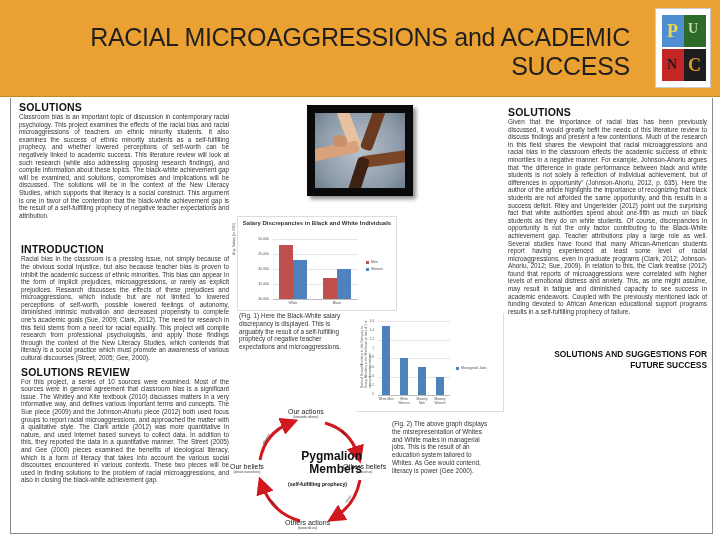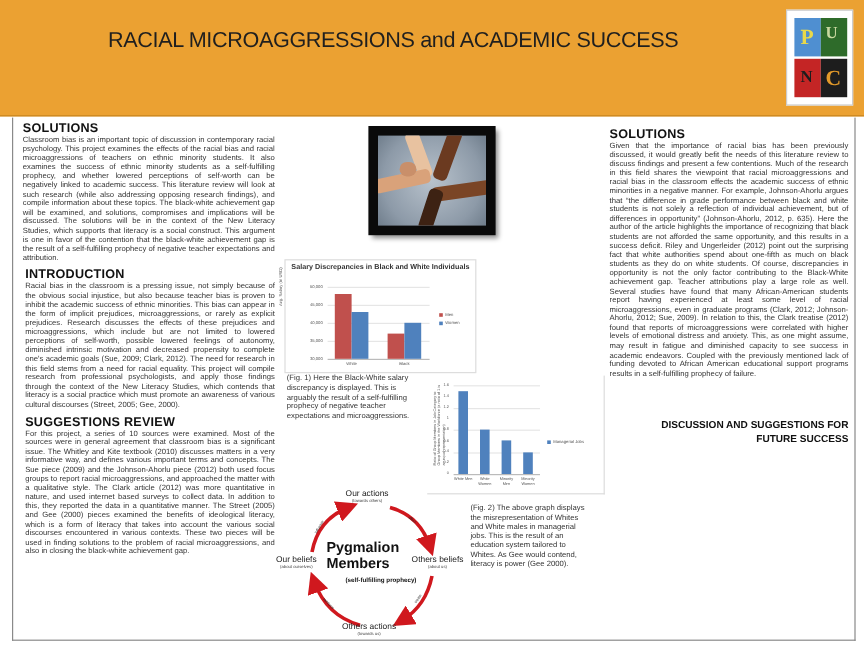--- a/index.html
+++ b/index.html
@@ -15,7 +15,7 @@
   .seal-building { position: absolute; left: 22px; top: 22px; width: 18px; height: 14px; border-top: 3px solid #444; }
   .seal-building::before { content: ""; position: absolute; left: 2px; top: 2px; width: 14px; height: 10px; background: repeating-linear-gradient(90deg, #444 0 2px, transparent 2px 4px); }
 
-  .title { position: absolute; left: 90px; top: 23px; width: 540px; text-align: left; font-size: 18px; color: #1f1f1f; letter-spacing: -0.3px; }
+  .title { position: absolute; left: 90px; top: 23px; width: 540px; text-align: right; font-size: 25px; color: #1f1f1f; letter-spacing: -0.3px; }
   .authors { position: absolute; left: 100px; top: 46px; width: 520px; text-align: center; font-size: 8px; line-height: 11px; color: #222; }
 
   .logo { position: absolute; left: 655px; top: 8px; width: 56px; height: 80px; background: #fff; border: 1px solid #ccc; padding: 4px; }

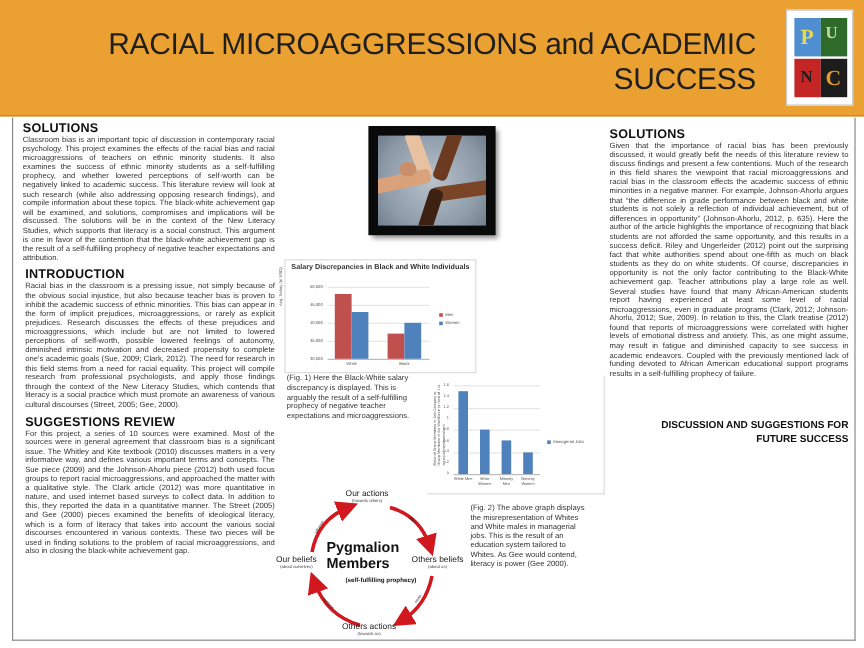--- a/index.html
+++ b/index.html
@@ -93,7 +93,7 @@
 <div class="col-left">
   <h2 class="sec">SOLUTIONS</h2>
   <p class="body-text">Classroom bias is an important topic of discussion in contemporary racial psychology. This project examines the effects of the racial bias and racial microaggressions of teachers on ethnic minority students. It also examines the success of ethnic minority students as a self-fulfilling prophecy, and whether lowered perceptions of self-worth can be negatively linked to academic success. This literature review will look at such research (while also addressing opposing research findings), and compile information about these topics. The black-white achievement gap will be examined, and solutions, compromises and implications will be discussed. The solutions will be in the context of the New Literacy Studies, which supports that literacy is a social construct. This argument is one in favor of the contention that the black-white achievement gap is the result of a self-fulfilling prophecy of negative teacher expectations and attribution.</p>
-  <h2 class="sec" style="margin-top:4px;margin-left:2px">INTRODUCTION</h2>
+  <h2 class="sec" style="margin-top:24px;margin-left:2px">INTRODUCTION</h2>
   <p class="body-text" style="margin-left:2px">Racial bias in the classroom is a pressing issue, not simply because of the obvious social injustice, but also because teacher bias is proven to inhibit the academic success of ethnic minorities. This bias can appear in the form of implicit prejudices, microaggressions, or rarely as explicit prejudices. Research discusses the effects of these prejudices and microaggressions, which include but are not limited to lowered perceptions of self-worth, possible lowered feelings of autonomy, diminished intrinsic motivation and decreased propensity to complete one's academic goals (Sue, 2009; Clark, 2012). The need for research in this field stems from a need for racial equality. This project will compile research from professional psychologists, and apply those findings through the context of the New Literacy Studies, which contends that literacy is a social practice which must promote an awareness of various cultural discourses (Street, 2005; Gee, 2000).</p>
   <h2 class="sec" style="margin-top:4px;margin-left:2px">SUGGESTIONS REVIEW</h2>
   <p class="body-text" style="margin-left:2px">For this project, a series of 10 sources were examined. Most of the sources were in general agreement that classroom bias is a significant issue. The Whitley and Kite textbook (2010) discusses matters in a very informative way, and defines various important terms and concepts. The Sue piece (2009) and the Johnson-Ahorlu piece (2012) both used focus groups to report racial microaggressions, and approached the matter with a qualitative style. The Clark article (2012) was more quantitative in nature, and used internet based surveys to collect data. In addition to this, they reported the data in a quantitative manner. The Street (2005) and Gee (2000) pieces examined the benefits of ideological literacy, which is a form of literacy that takes into account the various social discourses encountered in various contexts. These two pieces will be used in finding solutions to the problem of racial microaggressions, and also in closing the black-white achievement gap.</p>

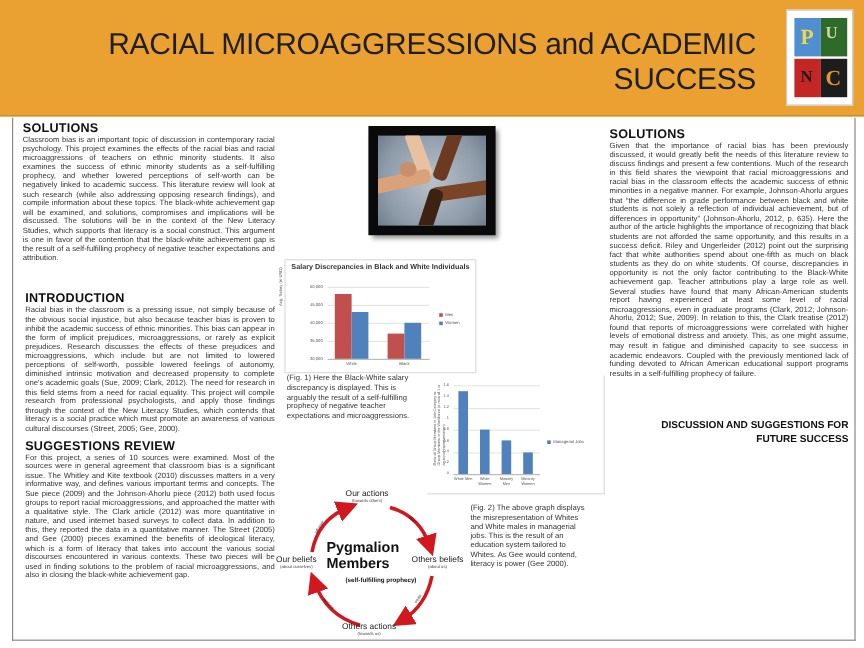--- a/index.html
+++ b/index.html
@@ -216,7 +216,7 @@
 </div>
 
 <div class="sol-title">
-  <div>DISCUSSION AND SUGGESTIONS FOR</div>
+  <div>SOLUTIONS AND SUGGESTIONS FOR</div>
   <div>FUTURE SUCCESS</div>
 </div>
 

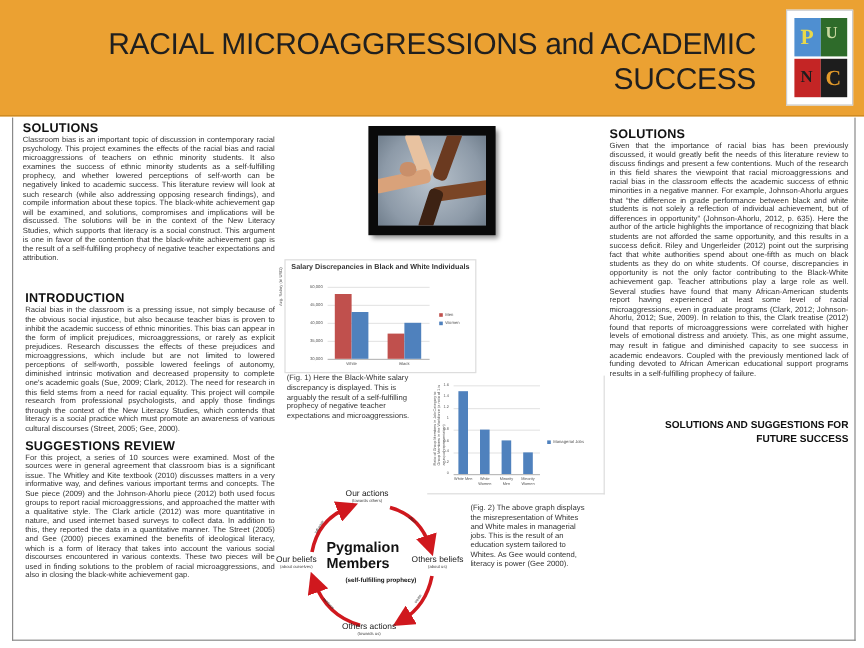--- a/index.html
+++ b/index.html
@@ -95,7 +95,7 @@
   <p class="body-text">Classroom bias is an important topic of discussion in contemporary racial psychology. This project examines the effects of the racial bias and racial microaggressions of teachers on ethnic minority students. It also examines the success of ethnic minority students as a self-fulfilling prophecy, and whether lowered perceptions of self-worth can be negatively linked to academic success. This literature review will look at such research (while also addressing opposing research findings), and compile information about these topics. The black-white achievement gap will be examined, and solutions, compromises and implications will be discussed. The solutions will be in the context of the New Literacy Studies, which supports that literacy is a social construct. This argument is one in favor of the contention that the black-white achievement gap is the result of a self-fulfilling prophecy of negative teacher expectations and attribution.</p>
   <h2 class="sec" style="margin-top:24px;margin-left:2px">INTRODUCTION</h2>
   <p class="body-text" style="margin-left:2px">Racial bias in the classroom is a pressing issue, not simply because of the obvious social injustice, but also because teacher bias is proven to inhibit the academic success of ethnic minorities. This bias can appear in the form of implicit prejudices, microaggressions, or rarely as explicit prejudices. Research discusses the effects of these prejudices and microaggressions, which include but are not limited to lowered perceptions of self-worth, possible lowered feelings of autonomy, diminished intrinsic motivation and decreased propensity to complete one's academic goals (Sue, 2009; Clark, 2012). The need for research in this field stems from a need for racial equality. This project will compile research from professional psychologists, and apply those findings through the context of the New Literacy Studies, which contends that literacy is a social practice which must promote an awareness of various cultural discourses (Street, 2005; Gee, 2000).</p>
-  <h2 class="sec" style="margin-top:4px;margin-left:2px">SUGGESTIONS REVIEW</h2>
+  <h2 class="sec" style="margin-top:4px;margin-left:2px">SOLUTIONS REVIEW</h2>
   <p class="body-text" style="margin-left:2px">For this project, a series of 10 sources were examined. Most of the sources were in general agreement that classroom bias is a significant issue. The Whitley and Kite textbook (2010) discusses matters in a very informative way, and defines various important terms and concepts. The Sue piece (2009) and the Johnson-Ahorlu piece (2012) both used focus groups to report racial microaggressions, and approached the matter with a qualitative style. The Clark article (2012) was more quantitative in nature, and used internet based surveys to collect data. In addition to this, they reported the data in a quantitative manner. The Street (2005) and Gee (2000) pieces examined the benefits of ideological literacy, which is a form of literacy that takes into account the various social discourses encountered in various contexts. These two pieces will be used in finding solutions to the problem of racial microaggressions, and also in closing the black-white achievement gap.</p>
 </div>
 

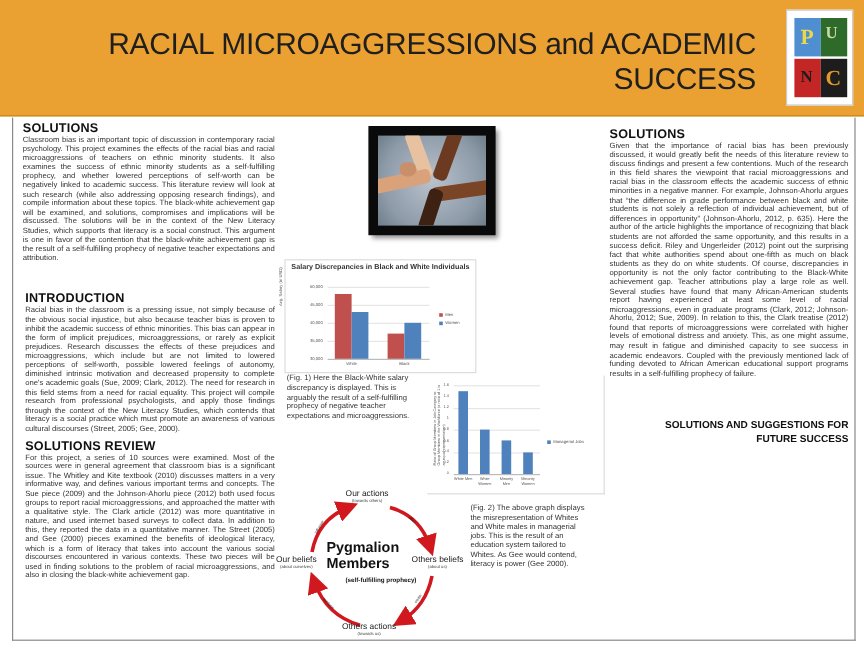--- a/index.html
+++ b/index.html
@@ -60,7 +60,7 @@
   .pyg { position: absolute; left: 240px; top: 405px; width: 150px; height: 130px; }
   .pyg-label { position: absolute; font-size: 7px; color: #222; text-align: center; white-space: nowrap; }
   .pyg-sub { display: block; font-size: 3.5px; color: #444; }
-  .pyg-title { position: absolute; left: 32px; top: 45px; width: 90px; text-align: left; font-size: 12px; font-weight: bold; color: #111; line-height: 13px; }
+  .pyg-title { position: absolute; left: 32px; top: 45px; width: 90px; text-align: right; font-size: 12px; font-weight: bold; color: #111; line-height: 13px; }
   .pyg-subtitle { position: absolute; left: 30px; top: 76px; width: 95px; text-align: center; font-size: 5.2px; font-weight: bold; color: #111; }
   .pyg-arrowlbl { position: absolute; font-size: 3px; color: #222; }
 

